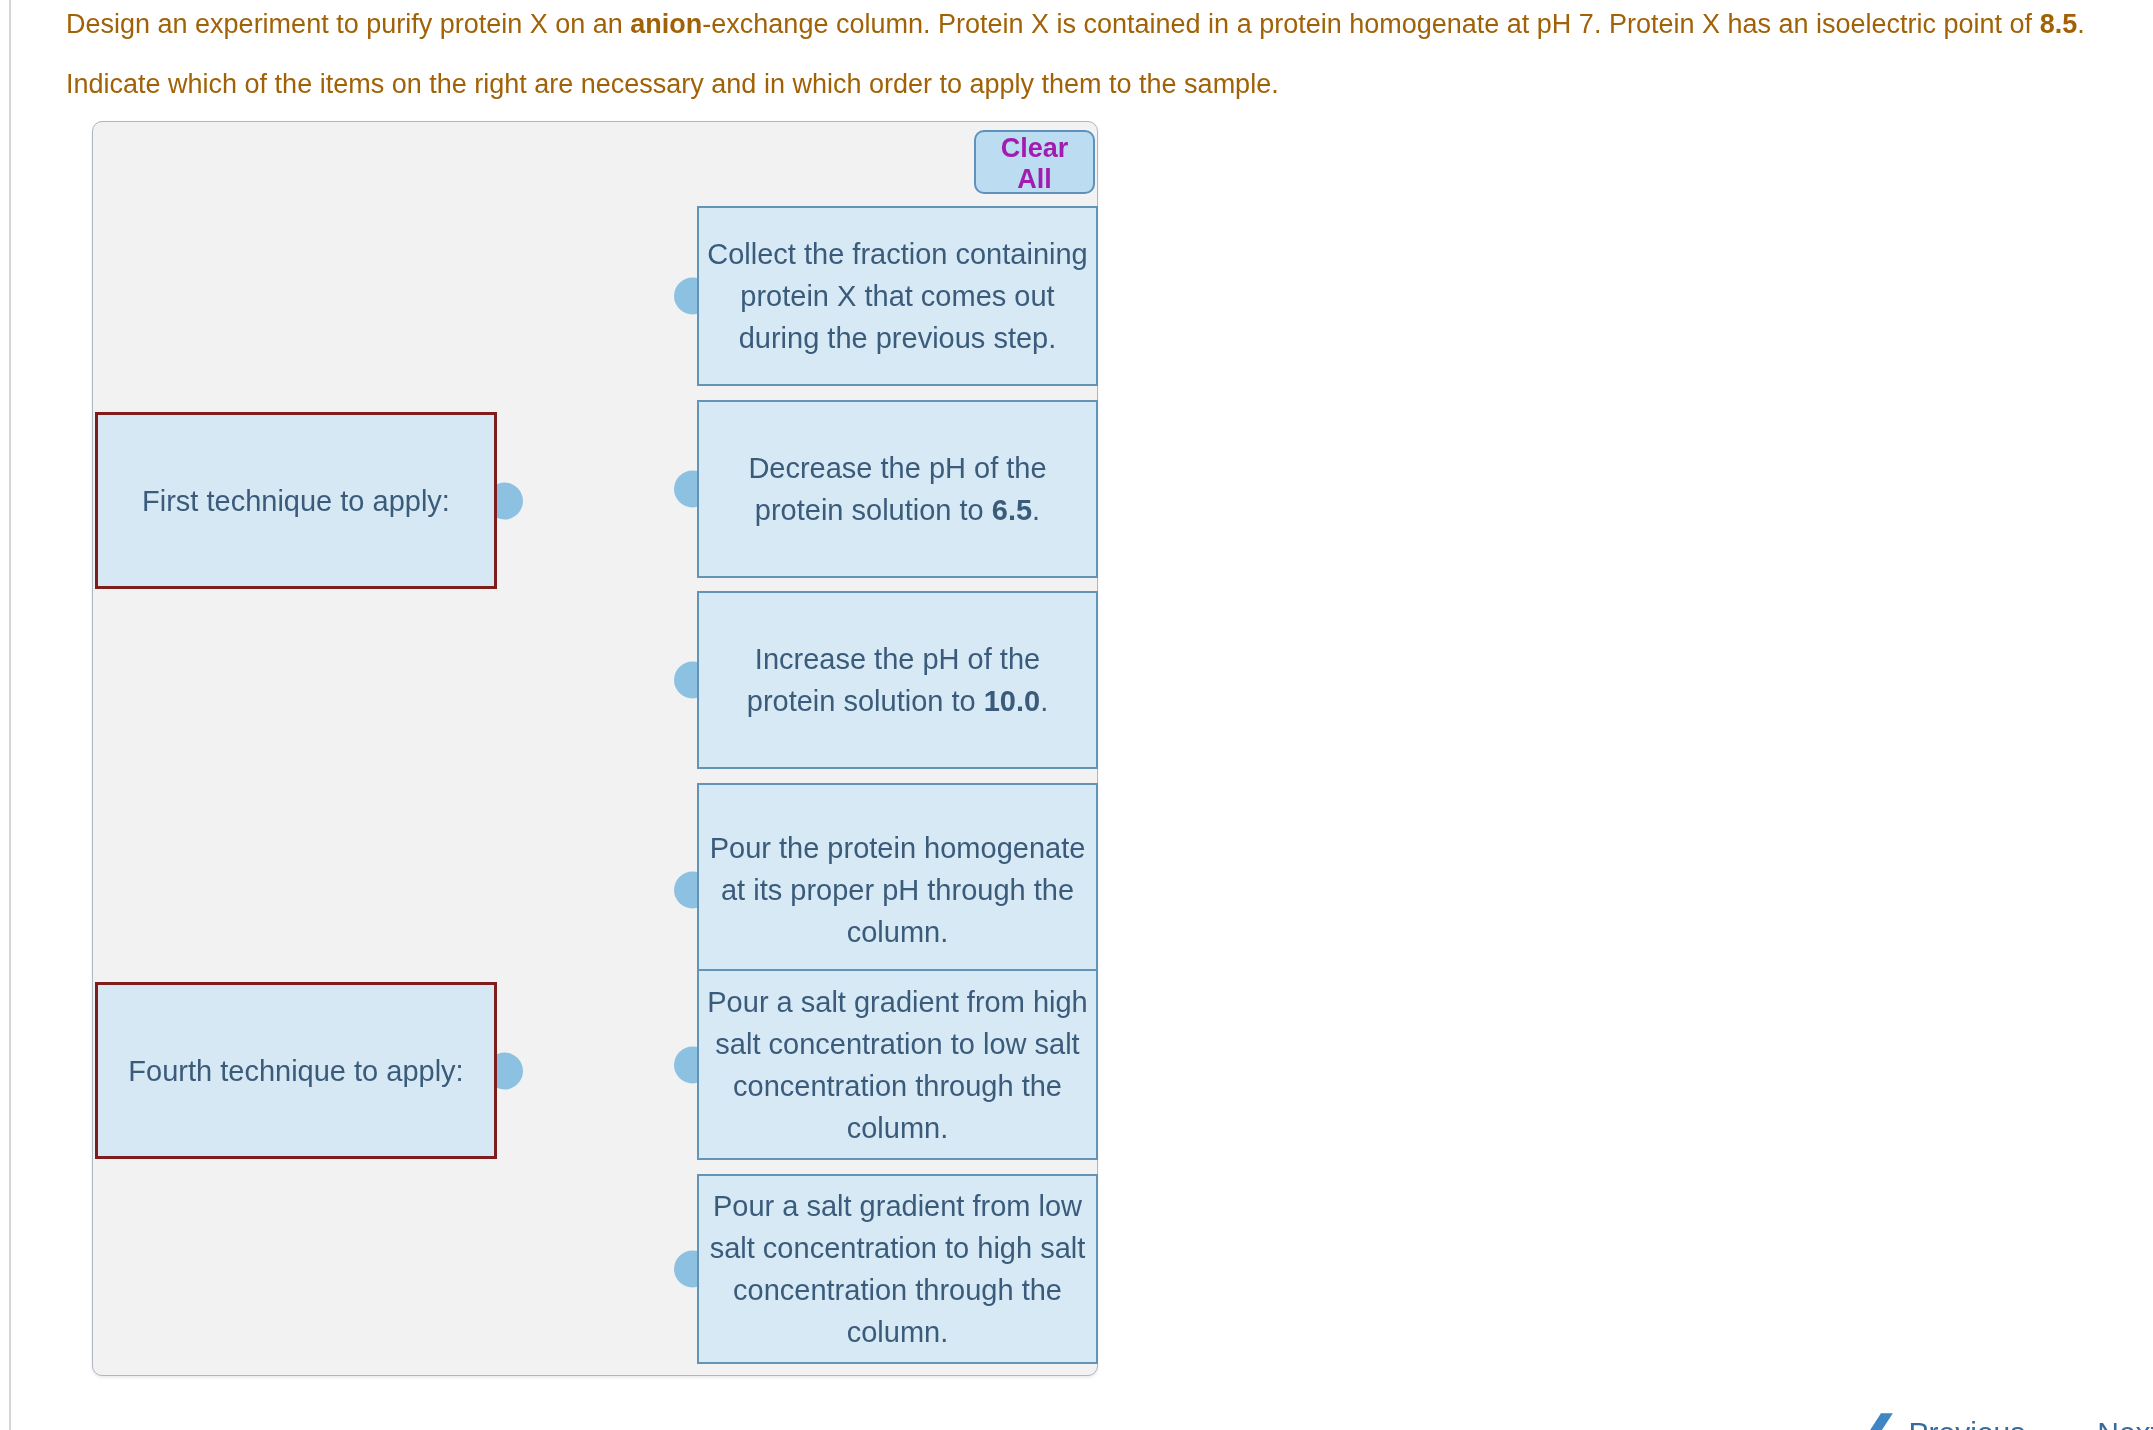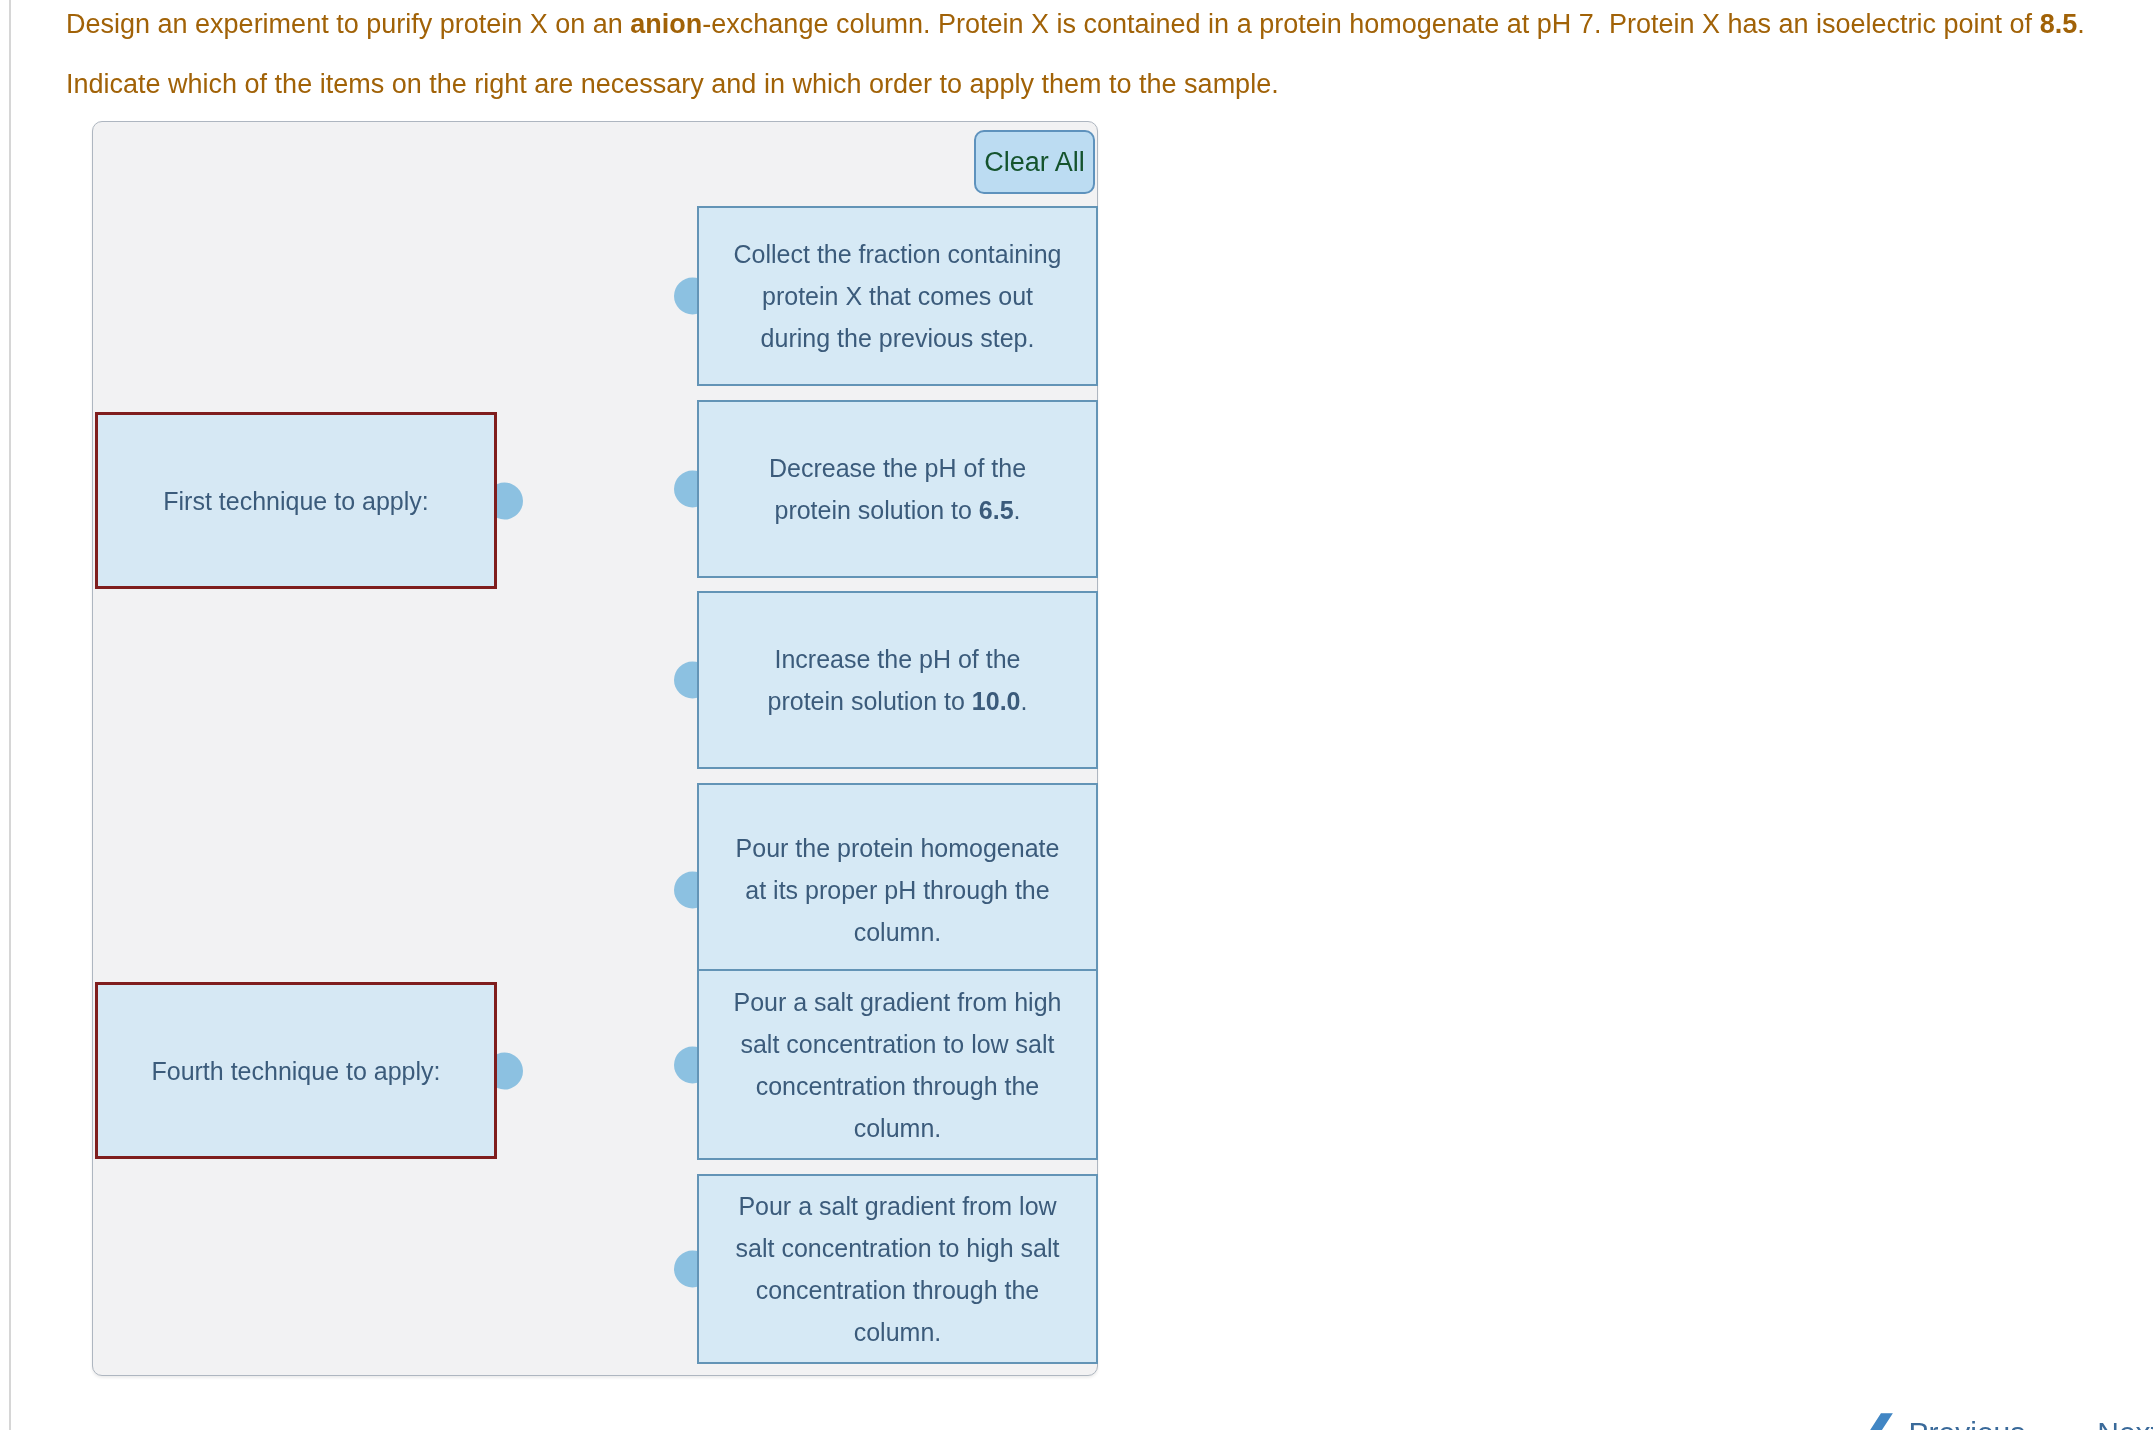--- a/index.html
+++ b/index.html
@@ -23,8 +23,9 @@
   .clear-all{
     position:absolute;right:2px;top:8px;width:121px;height:64px;
     background:#bcdcf2;border:2px solid #5e92bd;border-radius:10px;
-    color:#14532d;font-size:27px;font-family:"Liberation Sans",sans-serif;
+    color:#a21caf;font-size:27px;font-family:"Liberation Sans",sans-serif;
     cursor:pointer;
+    font-weight:bold;
   }
 
   

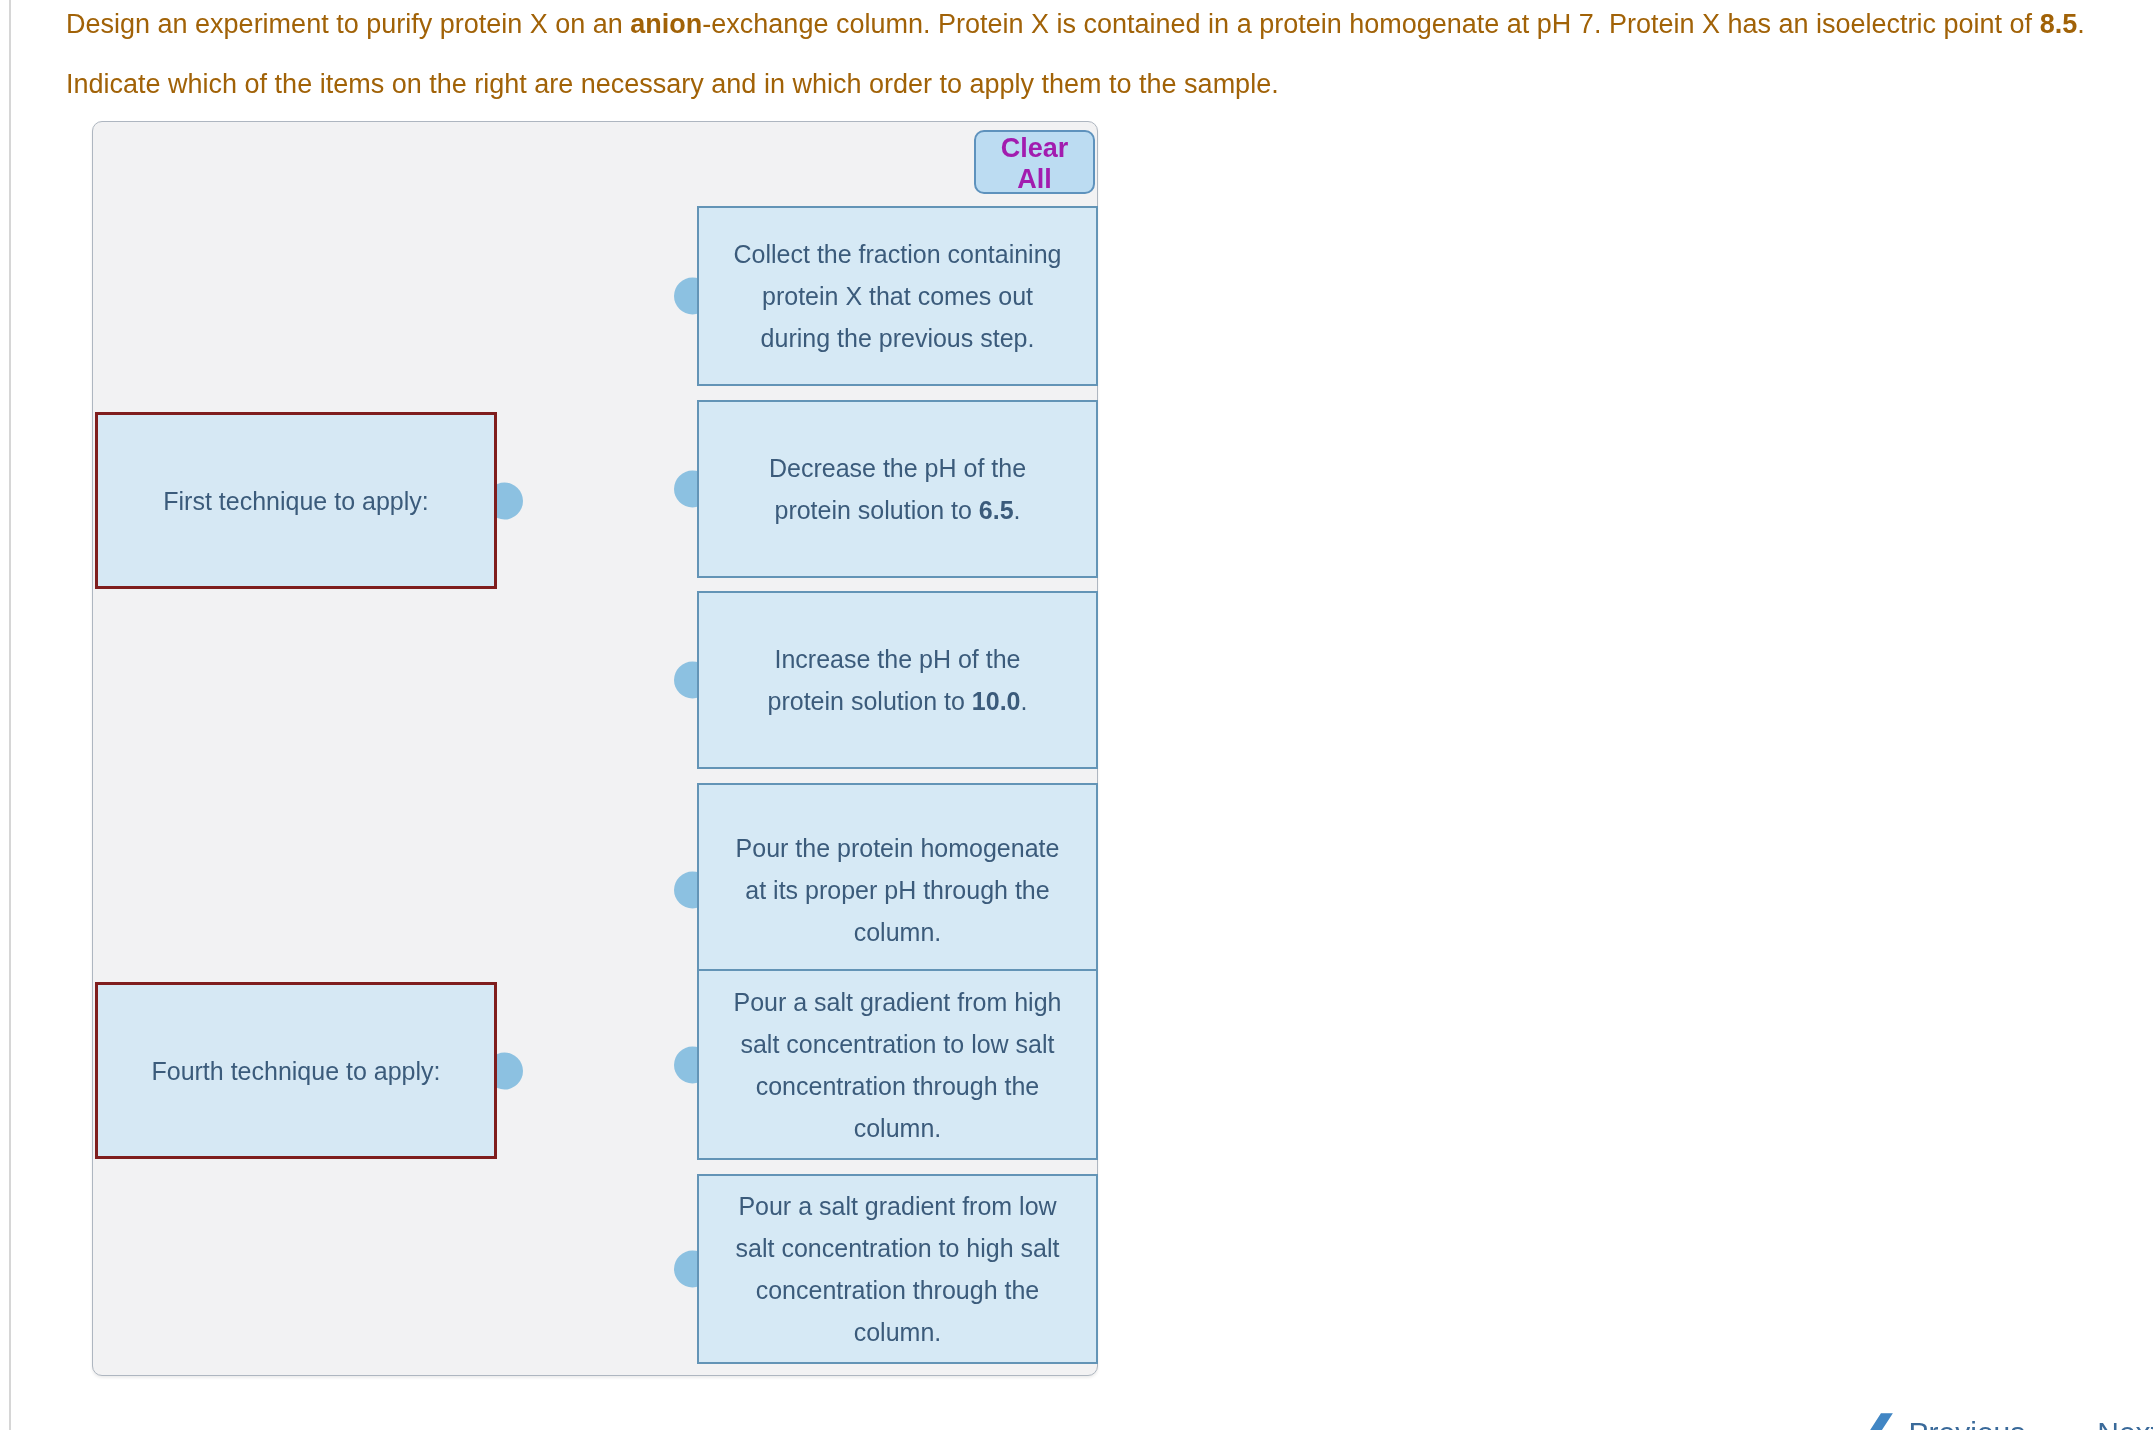--- a/index.html
+++ b/index.html
@@ -39,7 +39,7 @@
   .box{
     position:absolute;left:0;top:0;right:0;bottom:0;
     display:flex;align-items:center;justify-content:center;
-    text-align:center;color:#3b5b7b;font-size:25px;line-height:42px;
+    text-align:center;color:#3b5b7b;font-size:29px;line-height:42px;
   }
   .slot-group .box{background:#d6e8f4;border:3px solid #7f1d1d;}
   .card-group .box{background:#d6e9f5;border:2px solid #6394b6;}

